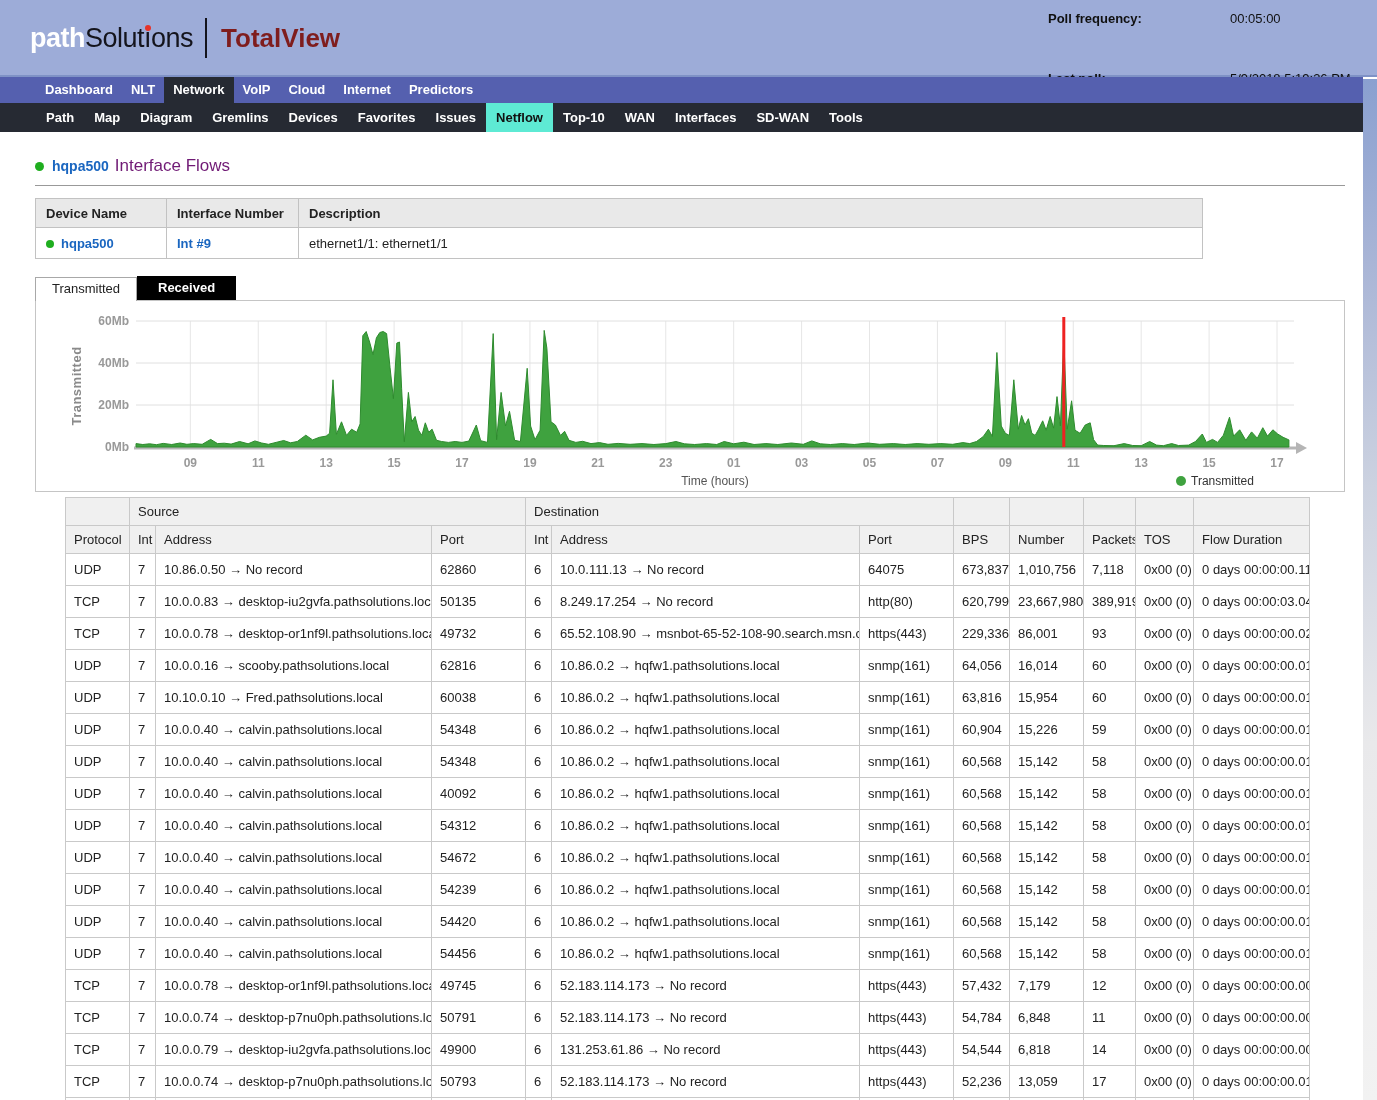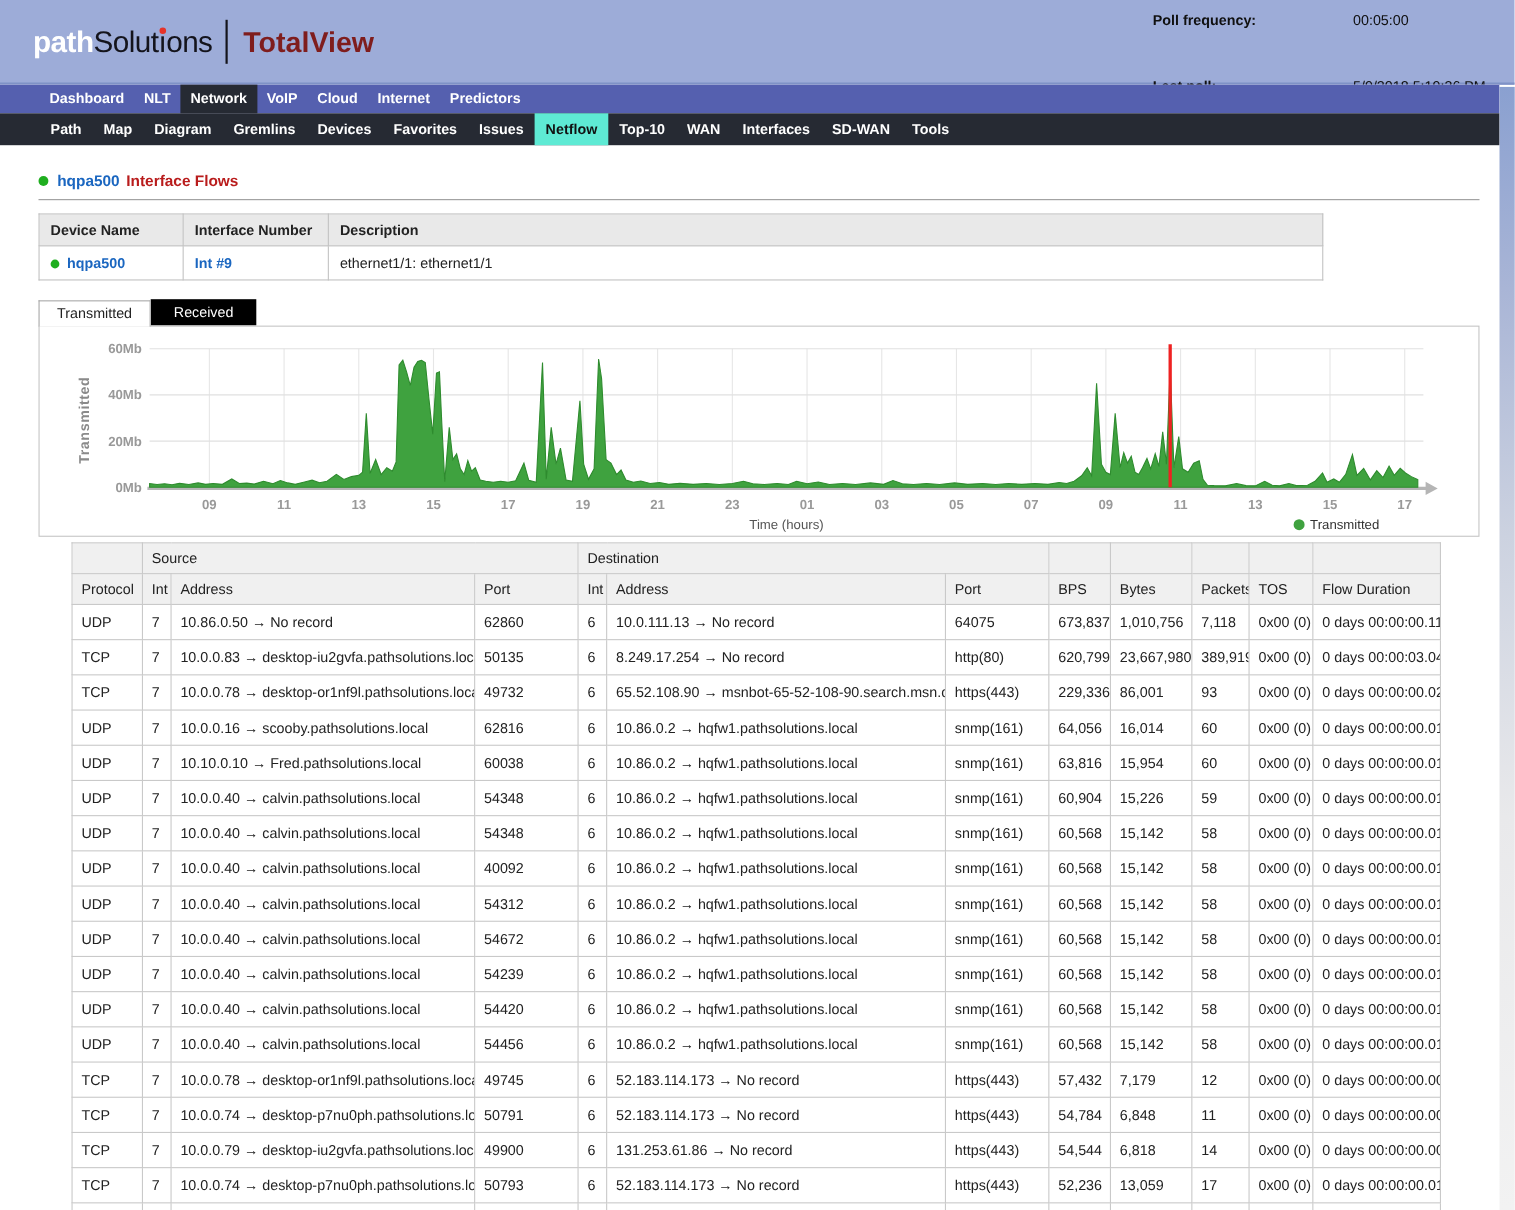--- a/index.html
+++ b/index.html
@@ -40,7 +40,7 @@
   .title-row { display:flex; align-items:center; padding-bottom:9px; border-bottom:1px solid #999; }
   .dot { display:inline-block; width:9px; height:9px; border-radius:50%; background:#1fae1f; margin-right:8px; }
   .title-link { color:#1a66c0; font-size:14px; font-weight:bold; text-decoration:none; margin-right:6px; cursor:pointer; }
-  .title-suffix { color:#b91c1c; font-size:14px; font-weight:bold; }
+  .title-suffix { color:#701a75; font-size:17px; font-weight:normal; }
 
   table { border-collapse:collapse; }
   .device-table { width:1168px; margin-top:12px; font-size:13px; color:#222; }

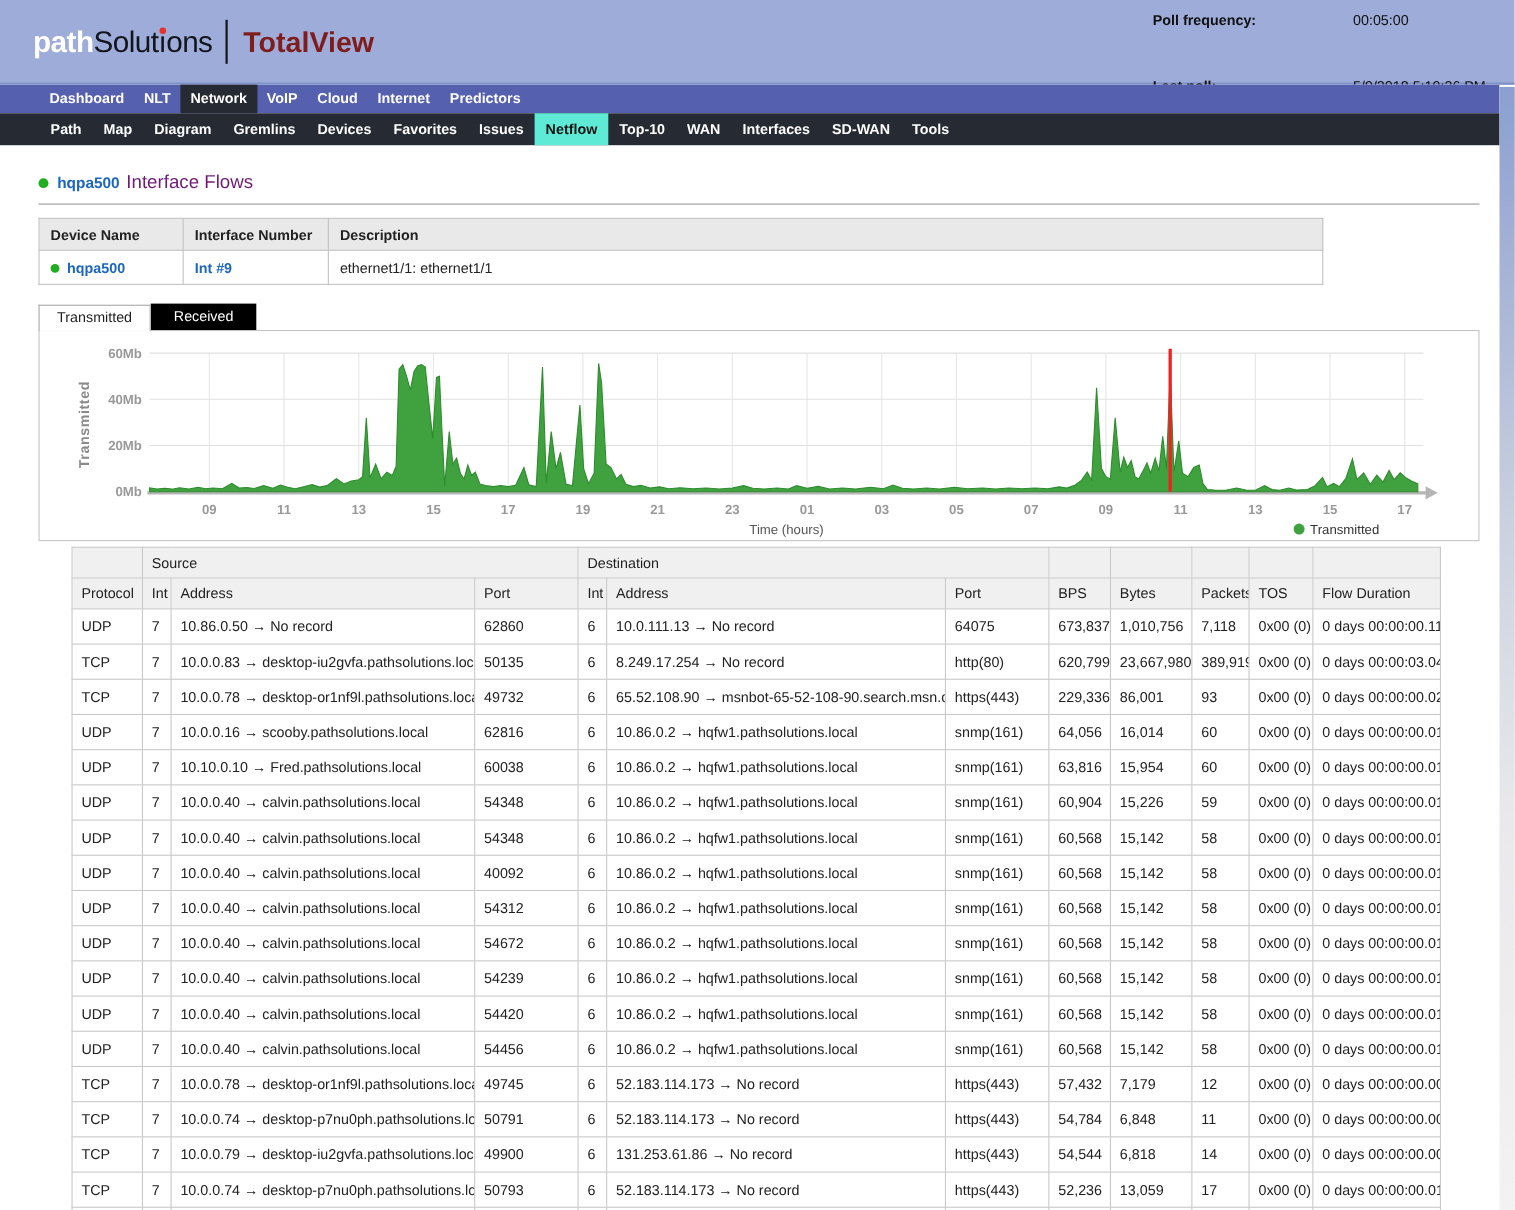--- a/index.html
+++ b/index.html
@@ -53,7 +53,7 @@
   .tab-row { margin-top:17px; display:flex; height:24px; }
   .tab-tx { width:102px; text-align:center; line-height:22px; font-size:13px; color:#222;
             background:#fff; border:1px solid #a8a8a8; border-bottom:none; position:relative; top:1px; z-index:2; cursor:pointer; }
-  .tab-rx { background:#000; color:#fff; font-weight:normal; font-size:13px; line-height:24px;
+  .tab-rx { background:#000; color:#fff; font-weight:bold; font-size:13px; line-height:24px;
             padding:0 21px; cursor:pointer; }
 
   .chart-panel { width:1310px; height:192px; border:1px solid #c5c5c5; background:#fff; position:relative; z-index:1; }

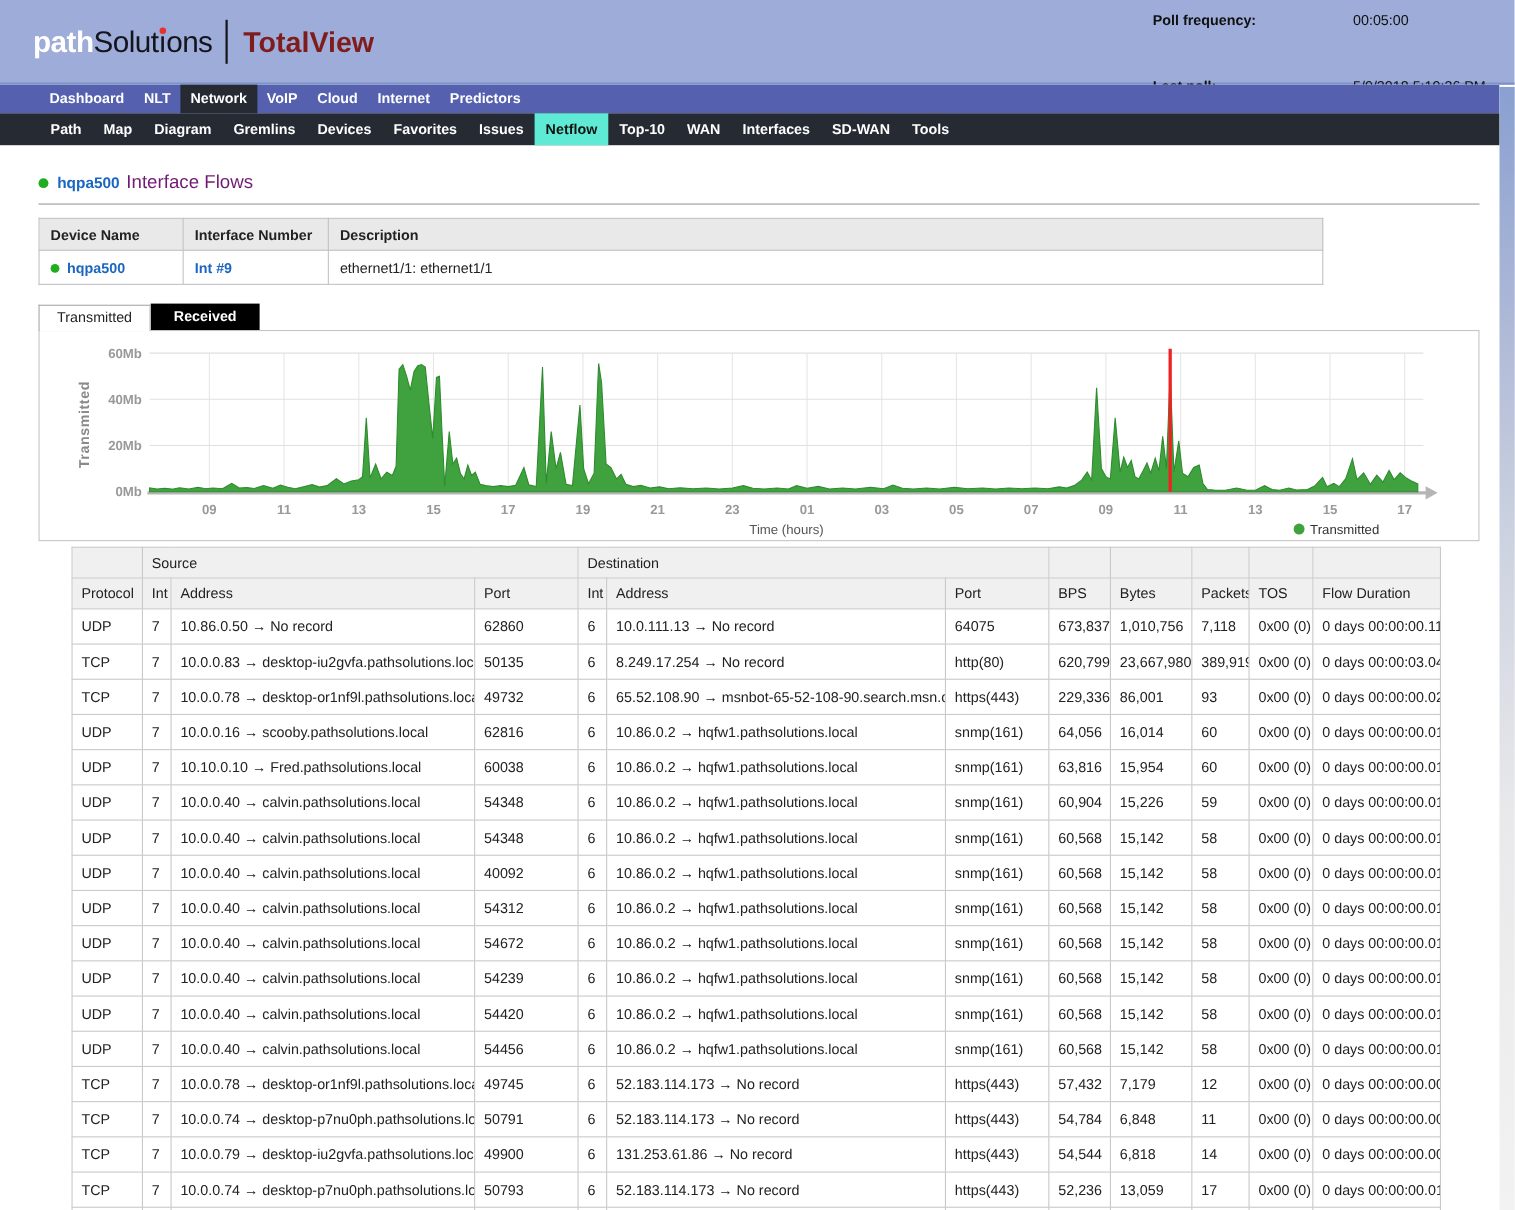--- a/index.html
+++ b/index.html
@@ -237,7 +237,7 @@
           <th>Address</th>
           <th>Port</th>
           <th>BPS</th>
-          <th>Bytes</th>
+          <th>Number</th>
           <th>Packets</th>
           <th>TOS</th>
           <th>Flow Duration</th>

